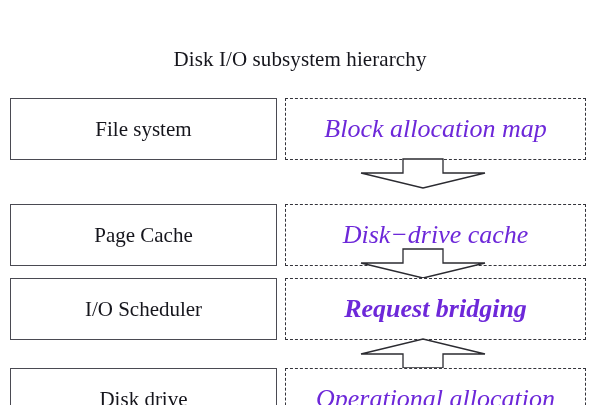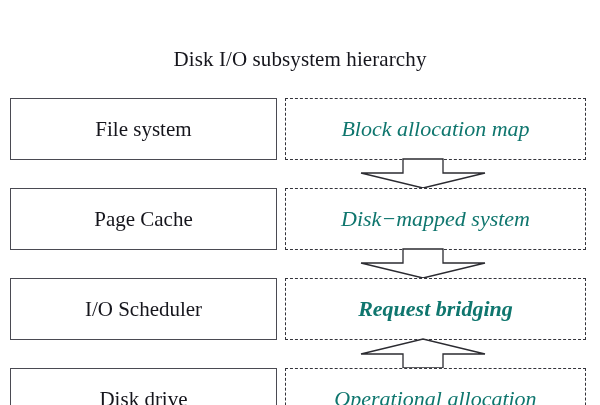--- a/index.html
+++ b/index.html
@@ -87,11 +87,11 @@
     justify-content: center;
   }
   .cell-dashed .label {
-    font-size: 22px;
+    font-size: 26px;
     line-height: 24px;
     font-style: italic;
     font-weight: normal;
-    color: #0f766e;
+    color: #6d28d9;
     white-space: nowrap;
   }
   .cell-dashed .label.emphasis {

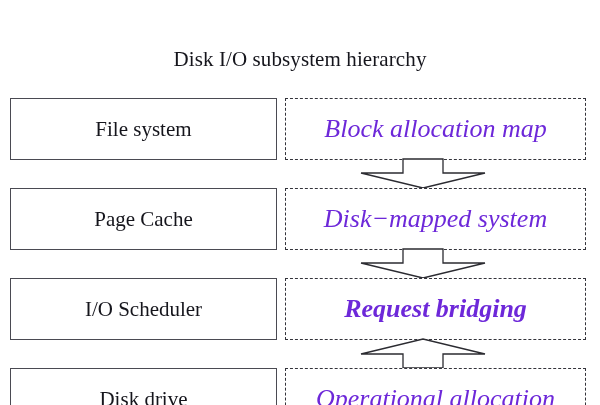--- a/index.html
+++ b/index.html
@@ -100,7 +100,7 @@
 
   
   #row-0 { top: 58px; }
-  #row-1 { top: 148px; }
+  #row-1 { top: 164px; }
   #row-2 { top: 238px; }
   #row-3 { top: 328px; }
 

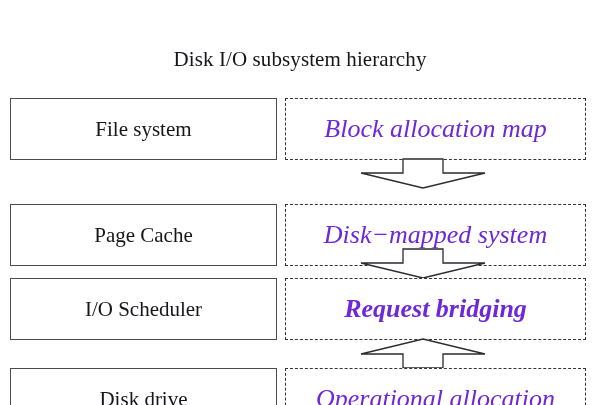--- a/index.html
+++ b/index.html
@@ -154,7 +154,7 @@
       <span class="label">Page Cache</span>
     </div>
     <div class="cell-dashed">
-      <span class="label">Disk−mapped system</span>
+      <span class="label">Disk−drive cache</span>
     </div>
   </div>
 

